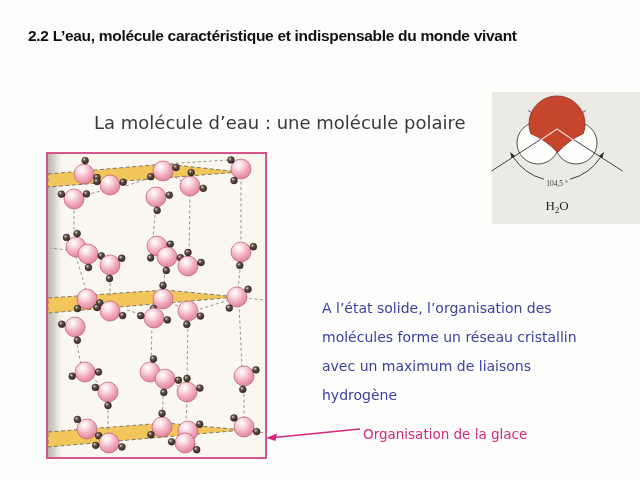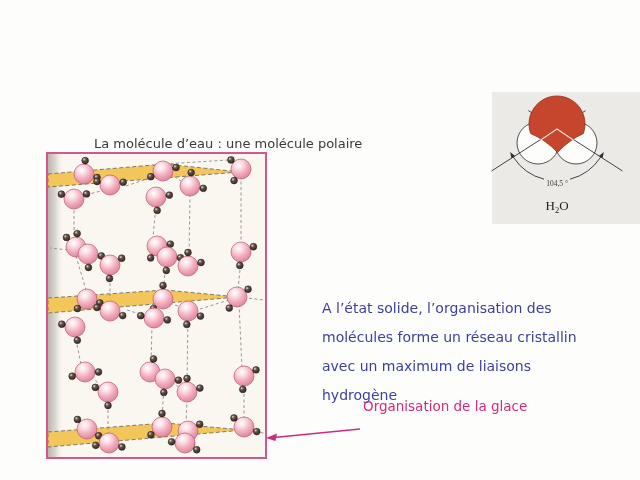--- a/index.html
+++ b/index.html
@@ -21,6 +21,7 @@
 
 <div class="slide">
 
+  <div class="title" style="color: rgb(18, 18, 18);">2.2 L’eau, molécule caractéristique et indispensable du monde vivant</div>
 
   <div class="subtitle" style="color: rgb(58, 58, 58);">La molécule d’eau : une molécule polaire</div>
 

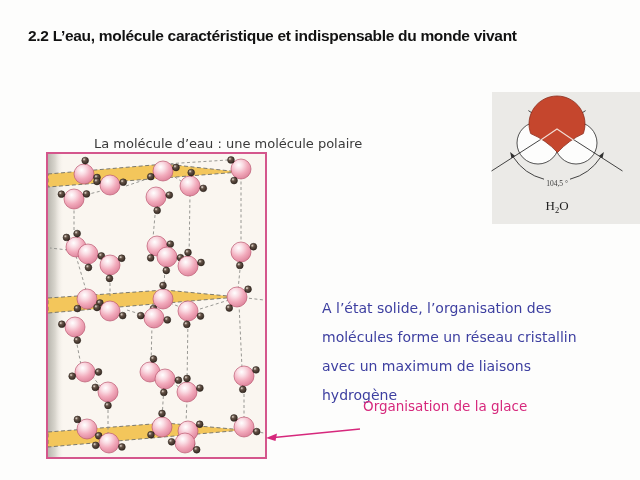--- a/index.html
+++ b/index.html
@@ -7,7 +7,7 @@
          font-family:"DejaVu Sans",sans-serif;}
   .title{position:absolute;left:28px;top:27px;font-family:"Liberation Sans",sans-serif;
          font-weight:bold;font-size:15.5px;letter-spacing:-0.3px;white-space:nowrap;}
-  .subtitle{position:absolute;left:94px;top:136px;font-size:13px;white-space:nowrap;}
+  .subtitle{position:absolute;left:94px;top:112px;font-size:18px;white-space:nowrap;}
   .bodytext{position:absolute;left:322px;top:294px;font-size:14px;line-height:29px;
             white-space:pre-line;}
   .caption{position:absolute;left:363px;top:398px;font-size:13.5px;white-space:nowrap;}

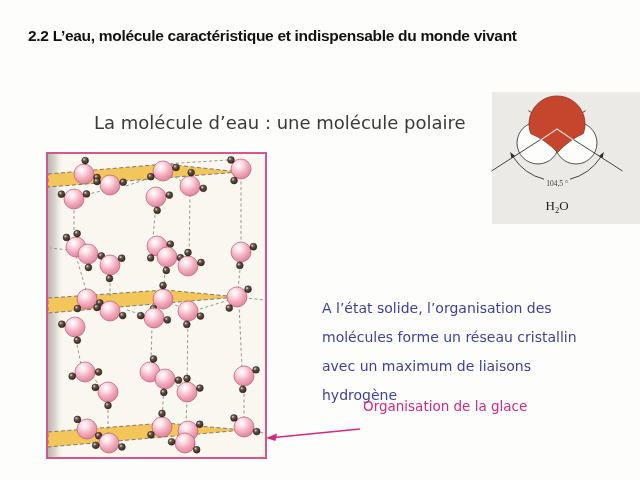--- a/index.html
+++ b/index.html
@@ -10,7 +10,7 @@
   .subtitle{position:absolute;left:94px;top:112px;font-size:18px;white-space:nowrap;}
   .bodytext{position:absolute;left:322px;top:294px;font-size:14px;line-height:29px;
             white-space:pre-line;}
-  .caption{position:absolute;left:363px;top:398px;font-size:13.5px;white-space:nowrap;}
+  .caption{position:absolute;left:363px;top:426px;font-size:13.5px;white-space:nowrap;}
   .iceframe{position:absolute;left:46px;top:152px;width:217px;height:303px;
             border:2px solid #d4568c;background:#faf6f0;}
   .polar{position:absolute;left:488px;top:86px;}

